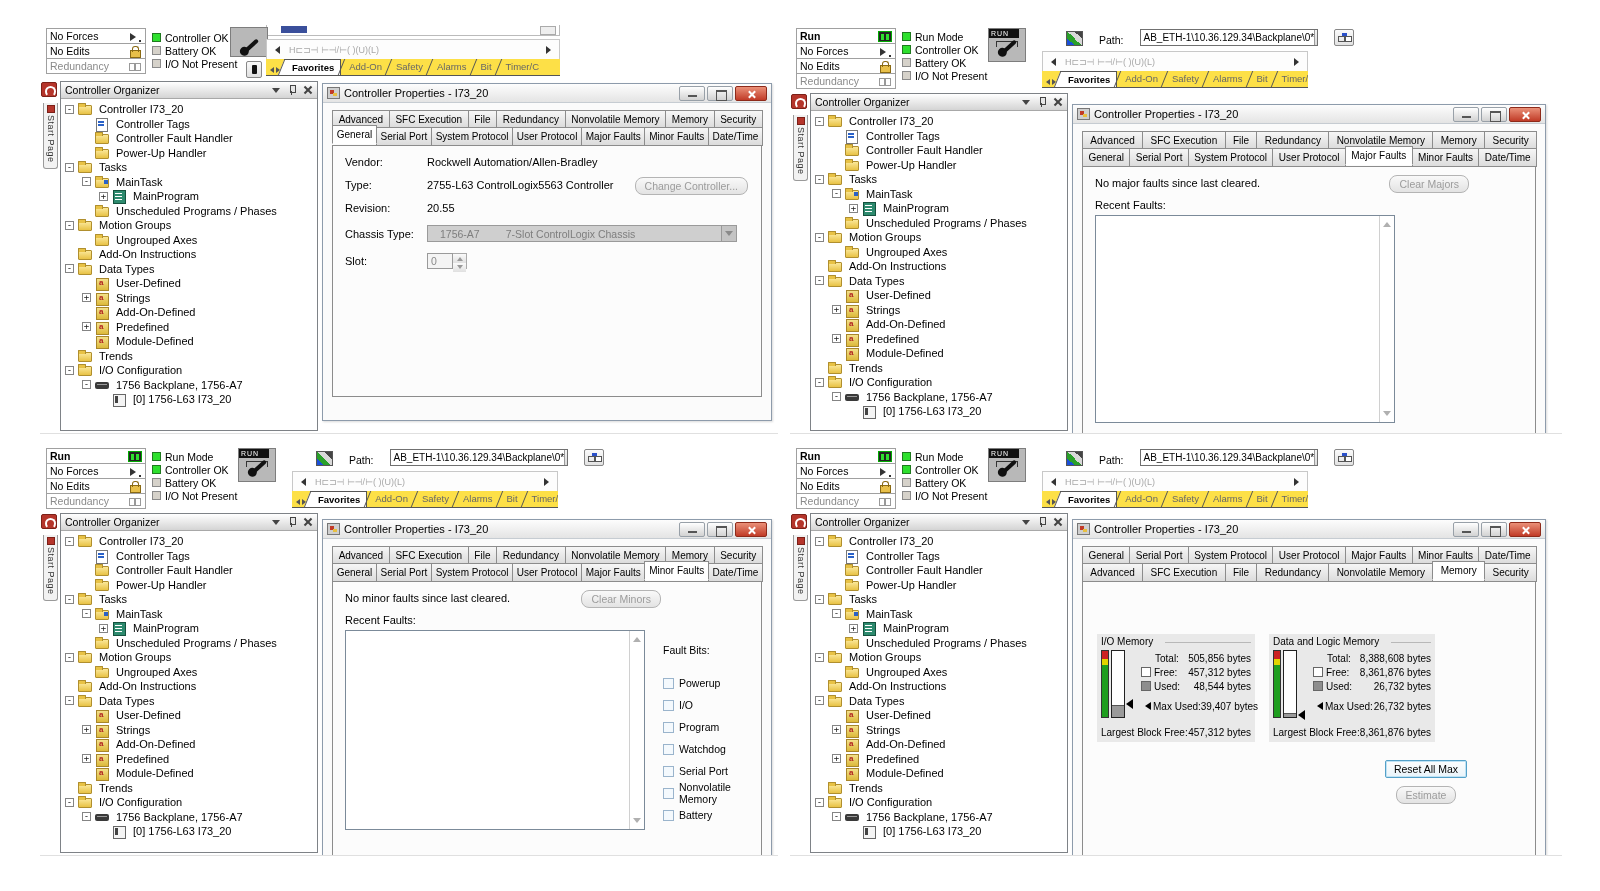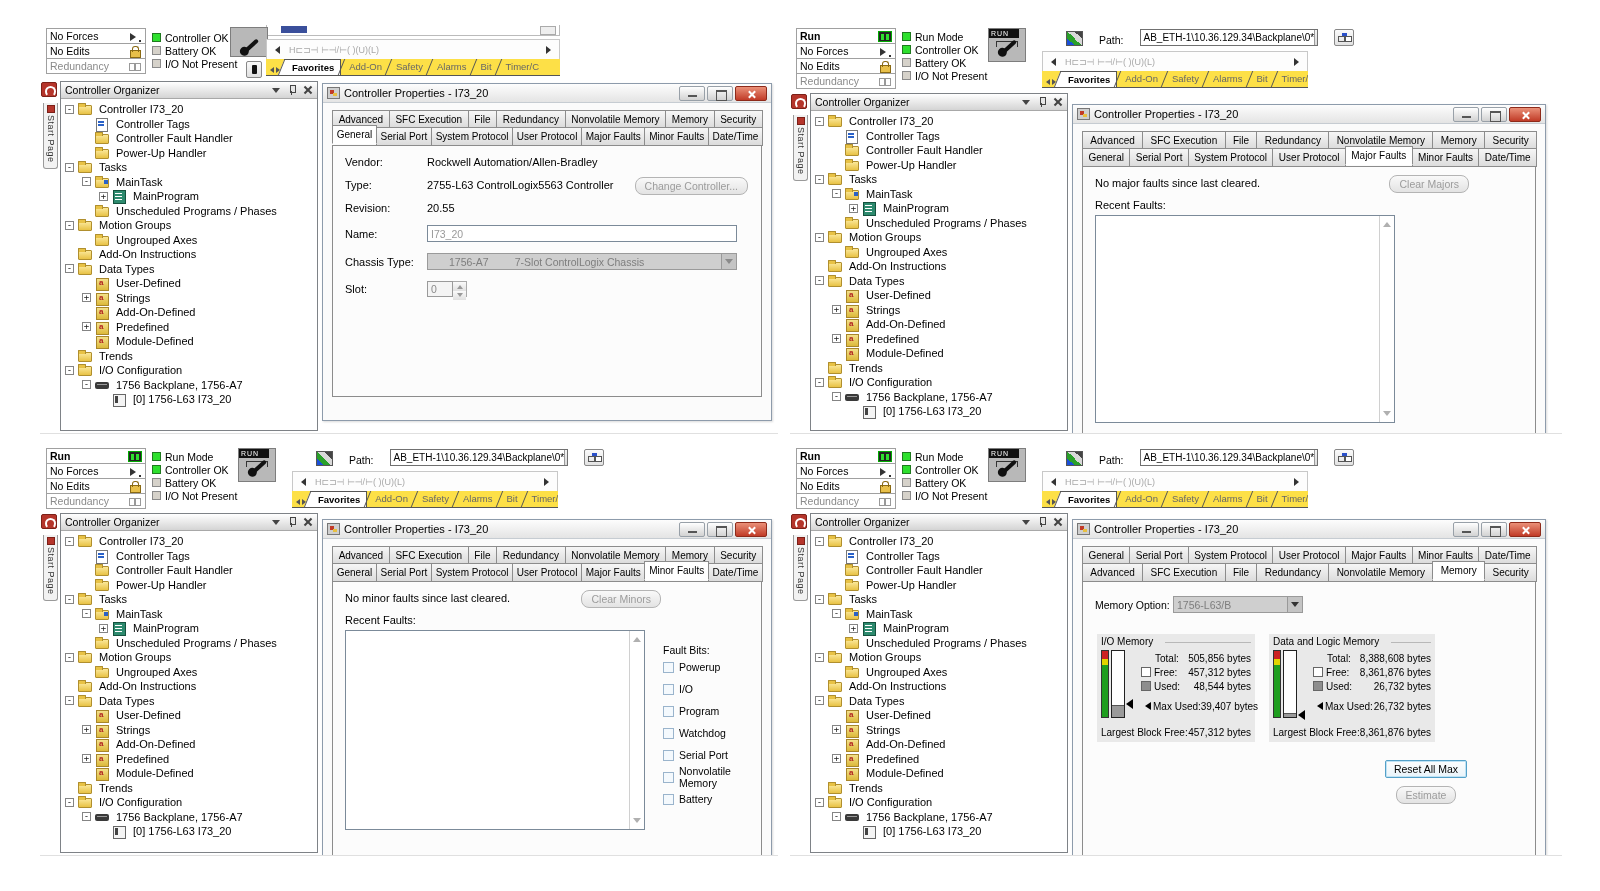--- a/index.html
+++ b/index.html
@@ -547,10 +547,6 @@
               <span>20.55</span>
               </div>
             <div class="grow">
-                <span class="glab">Name:</span>
-              <input class="tinput" value="I73_20" style="">
-              </div>
-            <div class="grow">
                 <span class="glab">Chassis Type:</span>
               <div class="chascombo">
                 <span>1756-A7</span>

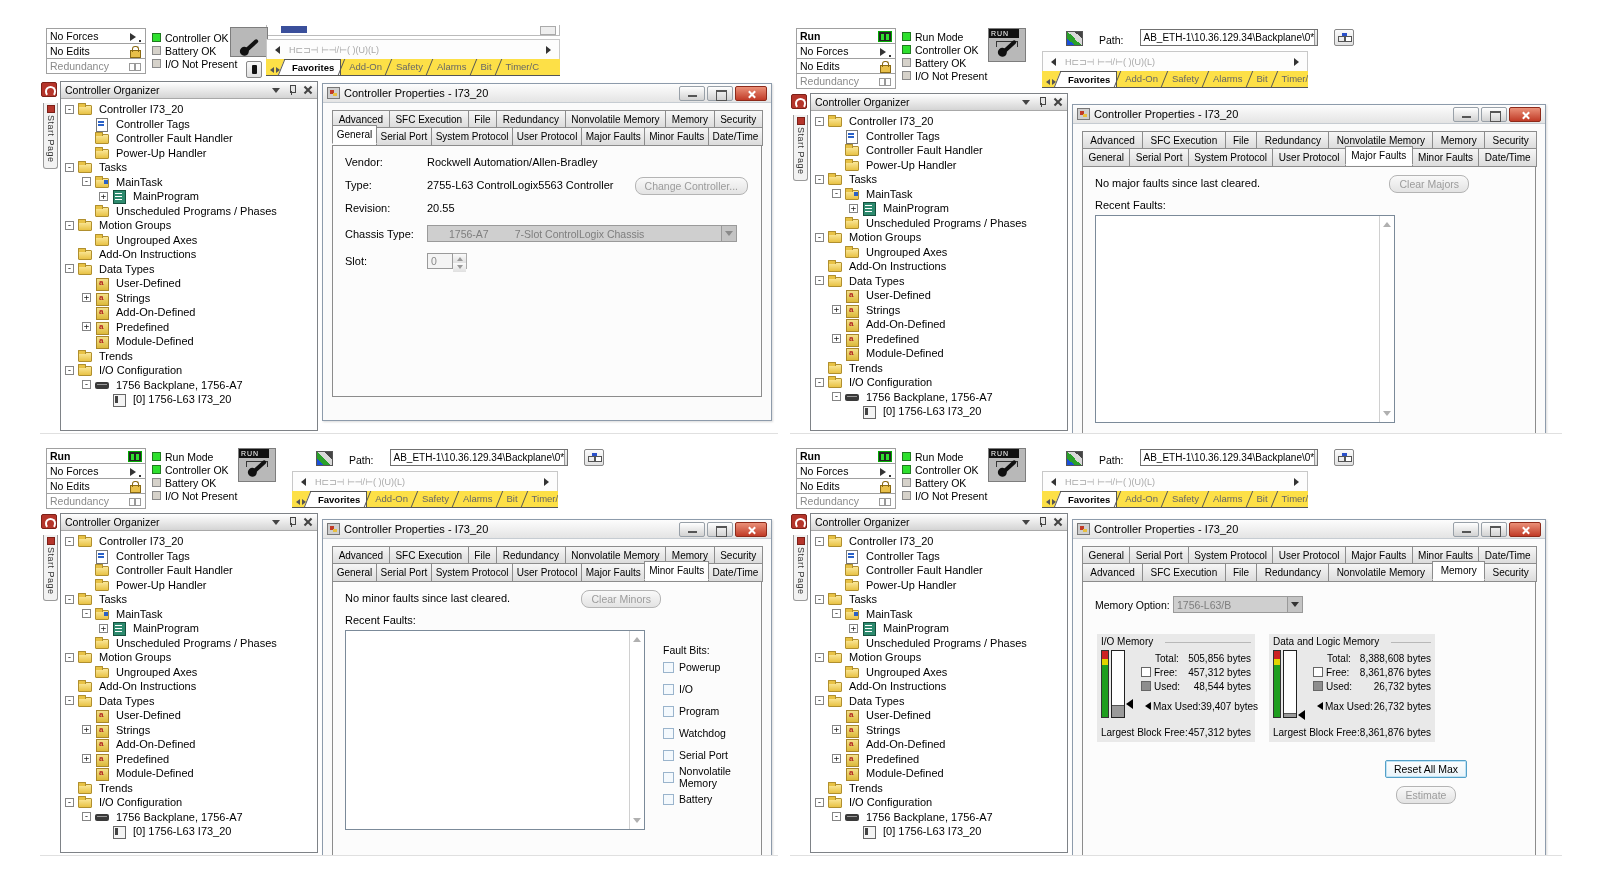--- a/index.html
+++ b/index.html
@@ -193,7 +193,7 @@
   .sbu{width:0;height:0;border:4px solid transparent;border-bottom:5px solid #b0b0b0;}
   .sbd{width:0;height:0;border:4px solid transparent;border-top:5px solid #b0b0b0;}
   .chascombo{display:flex;align-items:center;width:310px;height:17px;border:1px solid #9a9a9a;
-    background:#cfcfcf;color:#7e7e7e;font-size:10.5px;padding-left:21px;}
+    background:#cfcfcf;color:#7e7e7e;font-size:10.5px;padding-left:12px;}
   .chascombo .cbtn{background:#c4c4c4;}
   .chascombo .arr-dn{border-top-color:#8a8a8a;}
   .chasgap{width:26px;}

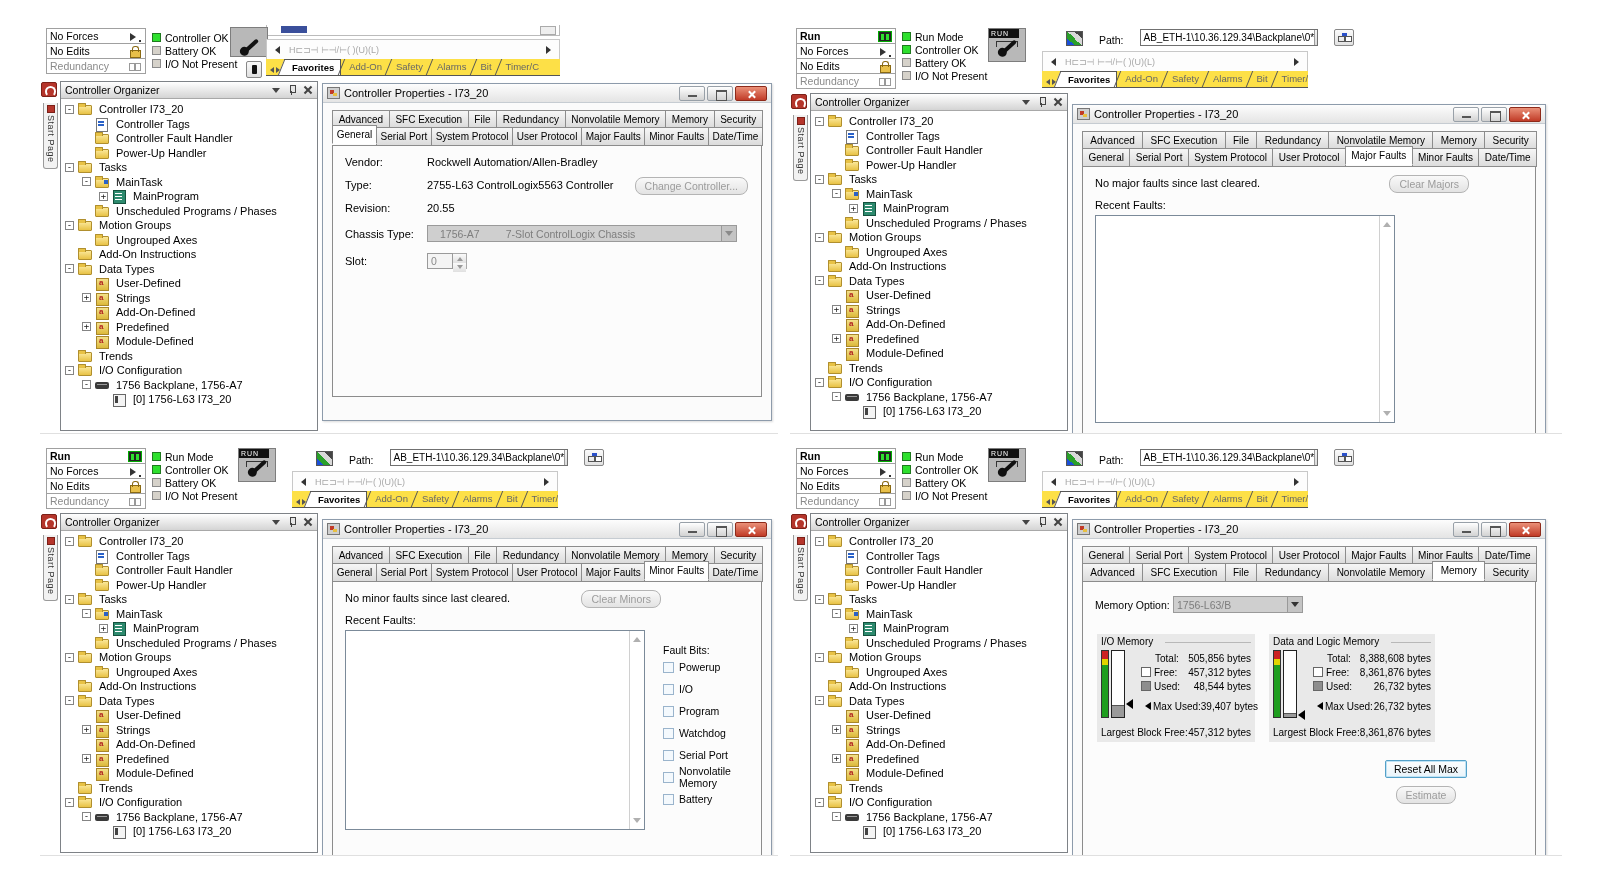--- a/index.html
+++ b/index.html
@@ -1517,15 +1517,6 @@
           </div>
         <div class="tabpage">
           <div class="mp">
-            <div class="mrow">
-              <span class="glab">Memory Option:</span>
-              <div class="memcombo">
-                <span>1756-L63/B</span>
-                <span class="cbtn">
-                    <span class="arr-dn"></span>
-                  </span>
-              </div>
-            </div>
 
             <div class="mgroup mg0">
               <div class="mgtitle">I/O Memory</div>

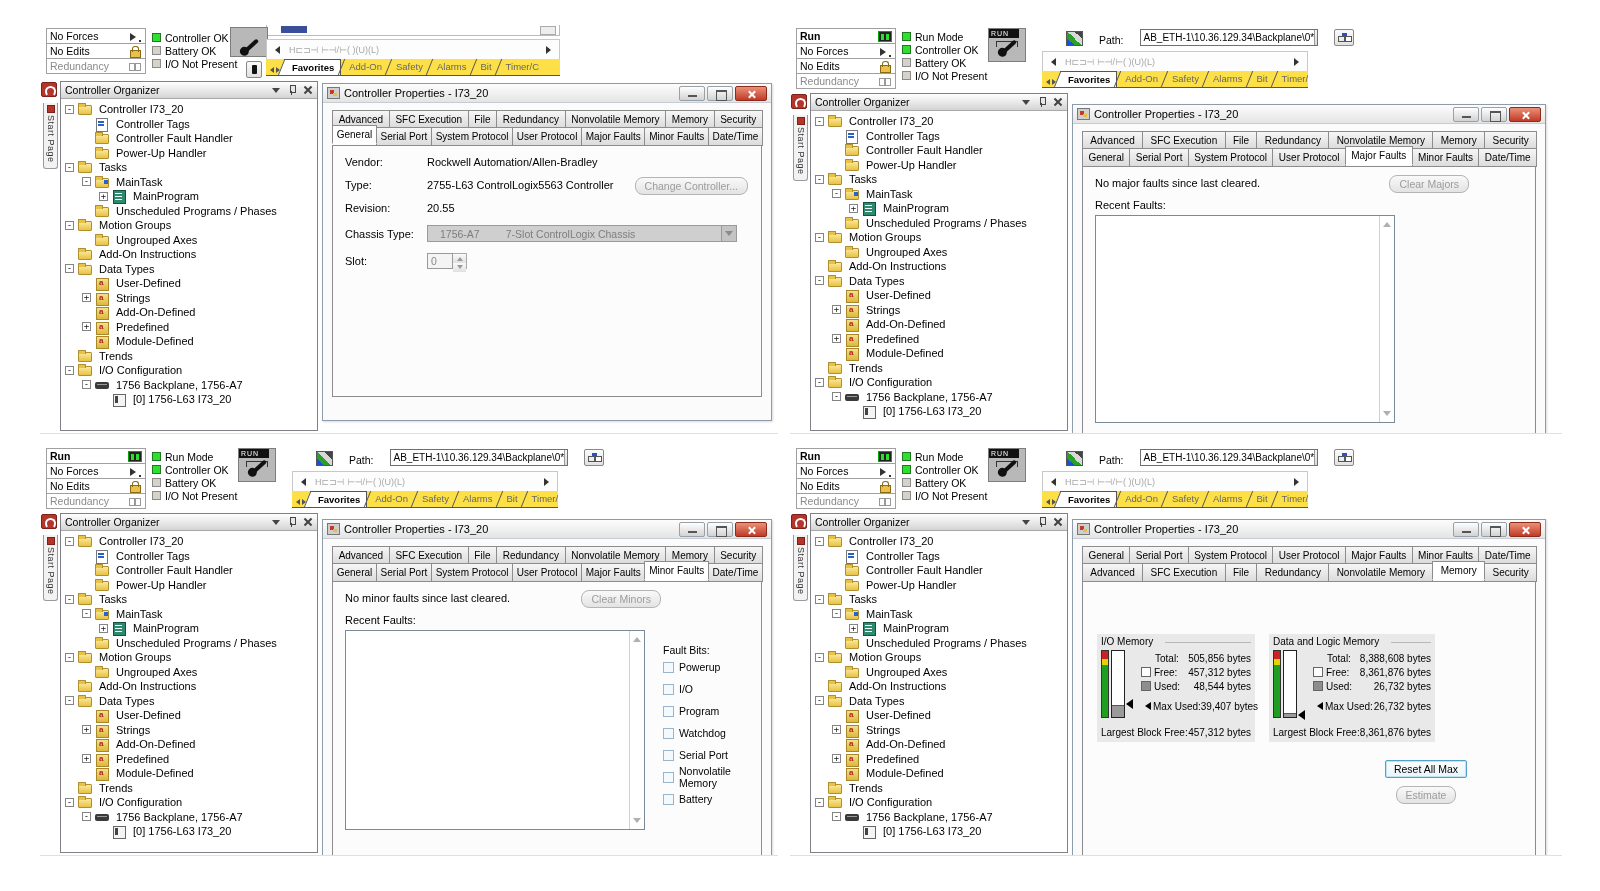--- a/index.html
+++ b/index.html
@@ -215,7 +215,7 @@
   #q-tr .listbox{height:208px;}
   #q-bl .listbox{height:200px;}
   .faultbits{position:absolute;left:330px;top:62px;font-size:10.5px;}
-  .fbtitle{margin-bottom:0;}
+  .fbtitle{margin-bottom:16px;}
   .fbrow{display:flex;align-items:center;height:22px;}
   .cbx{width:11px;height:11px;border:1px solid #9ab4cc;background:#f4f9fd;margin-right:5px;flex:none;}
 

